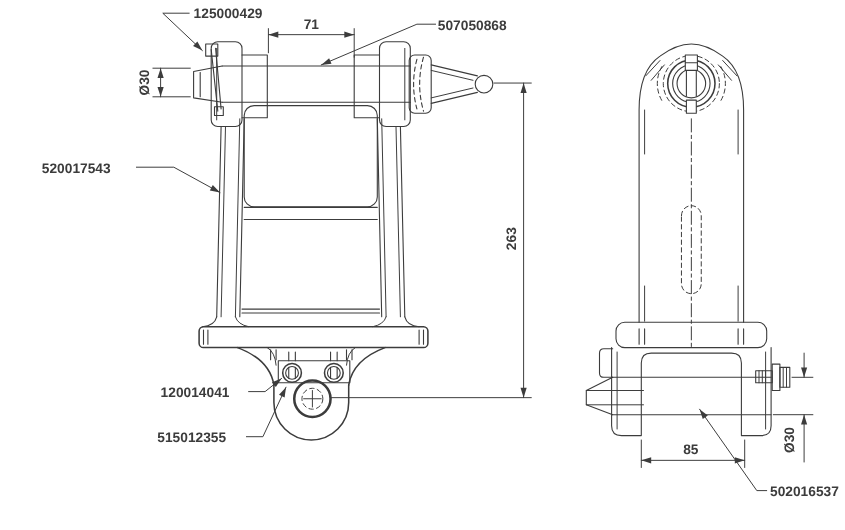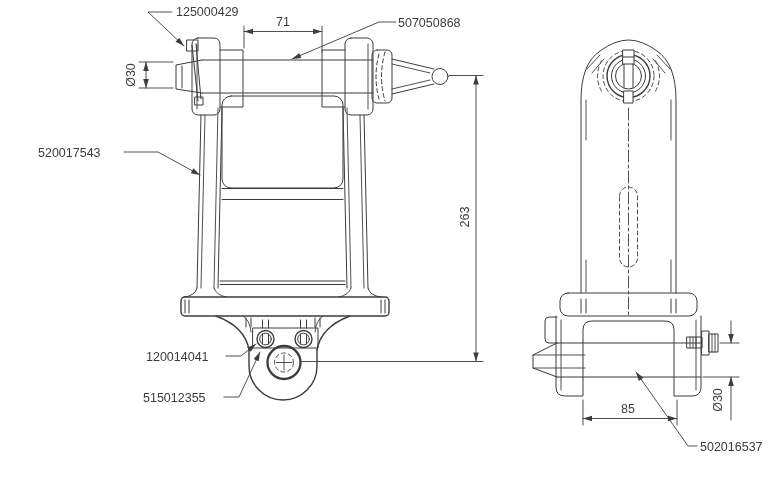--- a/index.html
+++ b/index.html
@@ -8,7 +8,7 @@
     --background:#ffffff;
   }
   html,body{margin:0;padding:0;background:var(--background);}
-  .canvas{width:768px;height:482px;overflow:hidden;background:var(--background);}
+  .canvas{width:768px;height:482px;overflow:hidden;background:var(--background);font-weight:bold;}
   svg{display:block;}
   svg text{font-family:"Liberation Sans","DejaVu Sans",sans-serif;font-size:12.5px;fill:var(--text);}
   .ln{stroke:var(--line);fill:none;stroke-width:1;stroke-linecap:round;stroke-linejoin:round;}

